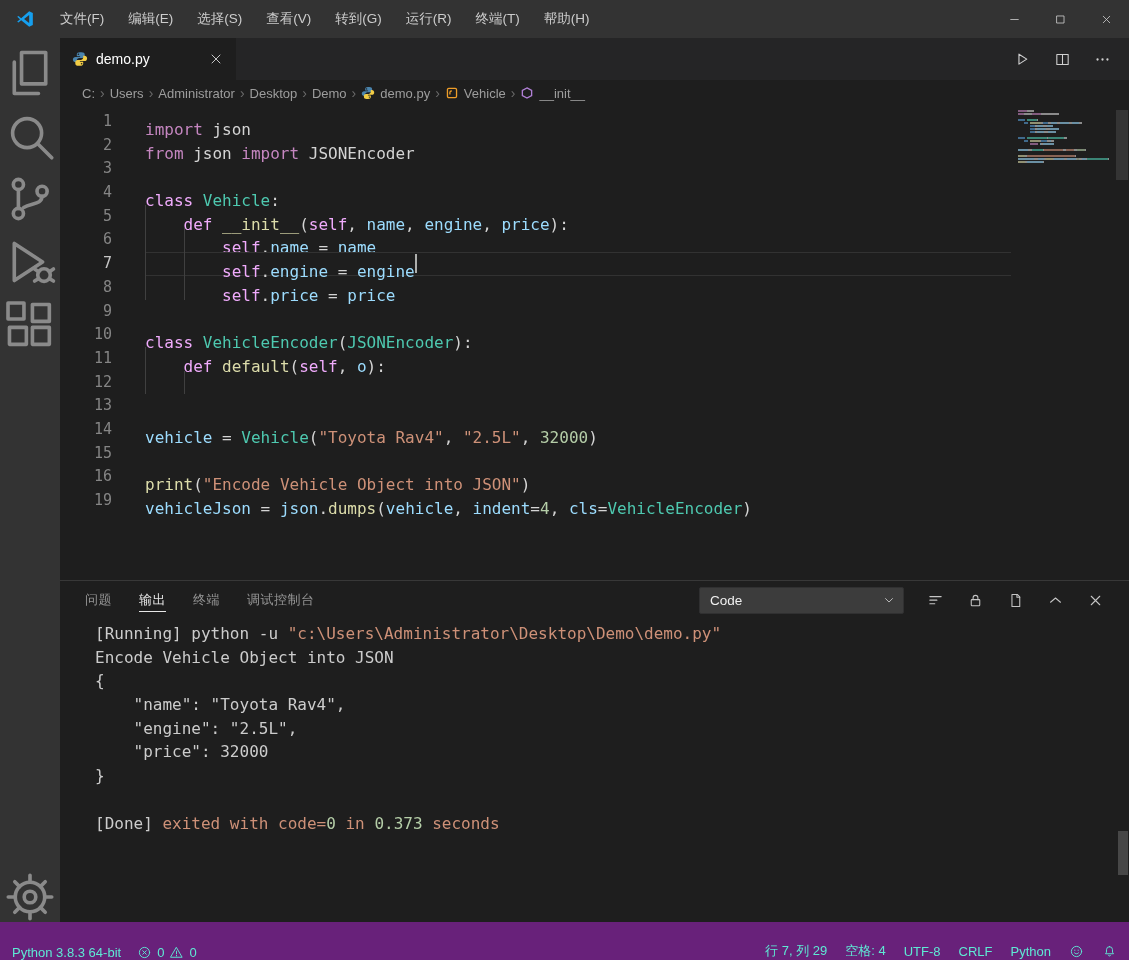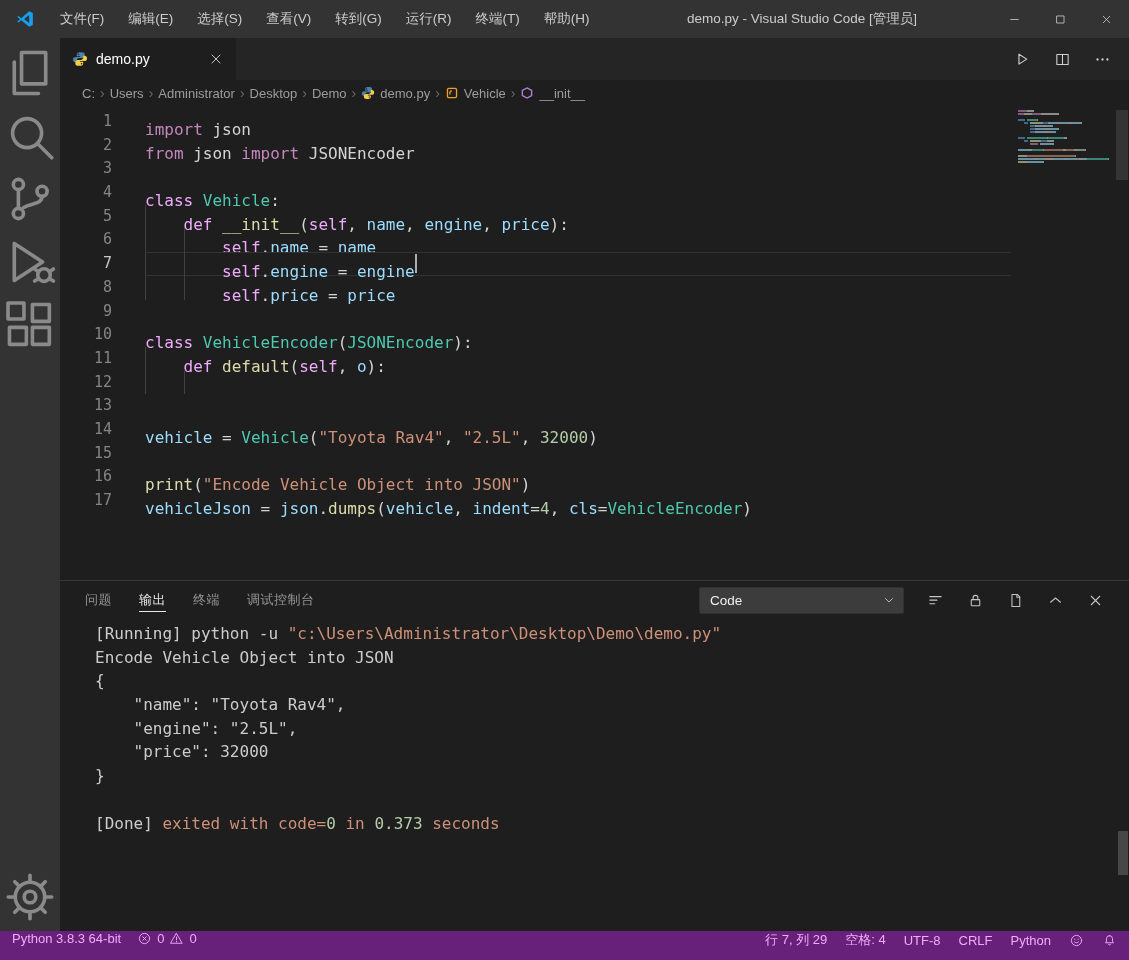--- a/index.html
+++ b/index.html
@@ -97,7 +97,6 @@
         <div class="menu-item">终端(T)</div>
         <div class="menu-item">帮助(H)</div>
       </div>
-    <div class="window-title">demo.py - Visual Studio Code [管理员]</div>
     <div class="win-controls">
       <span class="win-btn">
           <span class="ic">

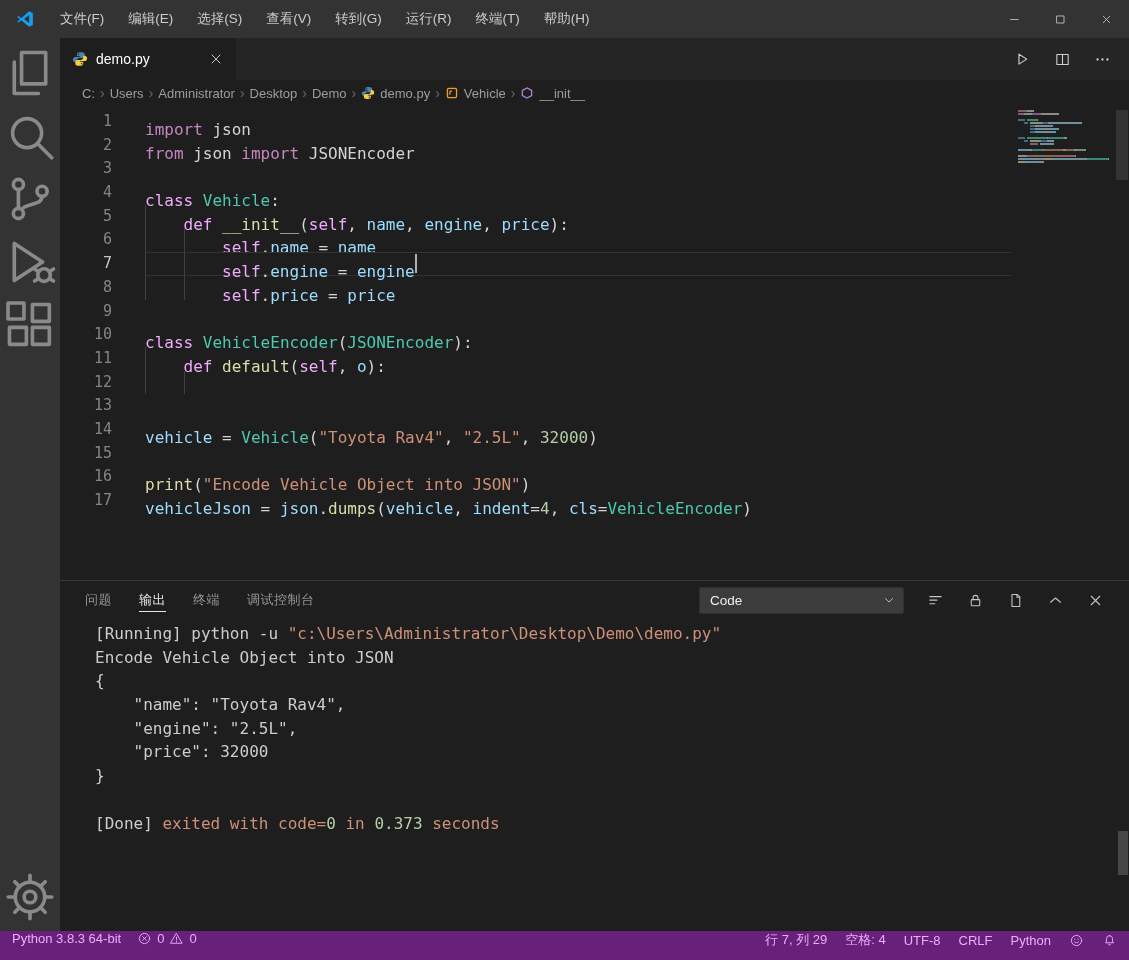--- a/index.html
+++ b/index.html
@@ -334,7 +334,7 @@
             <span class="line-text"><span class="tok fn">print</span><span class="tok pl">(</span><span class="tok st">"Encode Vehicle Object into JSON"</span><span class="tok pl">)</span></span>
           </div>
           <div class="code-line">
-            <span class="gutter">17</span>
+            <span class="gutter">19</span>
             <span class="line-text"><span class="tok vr">vehicleJson</span><span class="tok pl"> = </span><span class="tok vr">json</span><span class="tok pl">.</span><span class="tok fn">dumps</span><span class="tok pl">(</span><span class="tok vr">vehicle</span><span class="tok pl">, </span><span class="tok vr">indent</span><span class="tok pl">=</span><span class="tok nu">4</span><span class="tok pl">, </span><span class="tok vr">cls</span><span class="tok pl">=</span><span class="tok ty">VehicleEncoder</span><span class="tok pl">)</span></span>
           </div>
         </div>

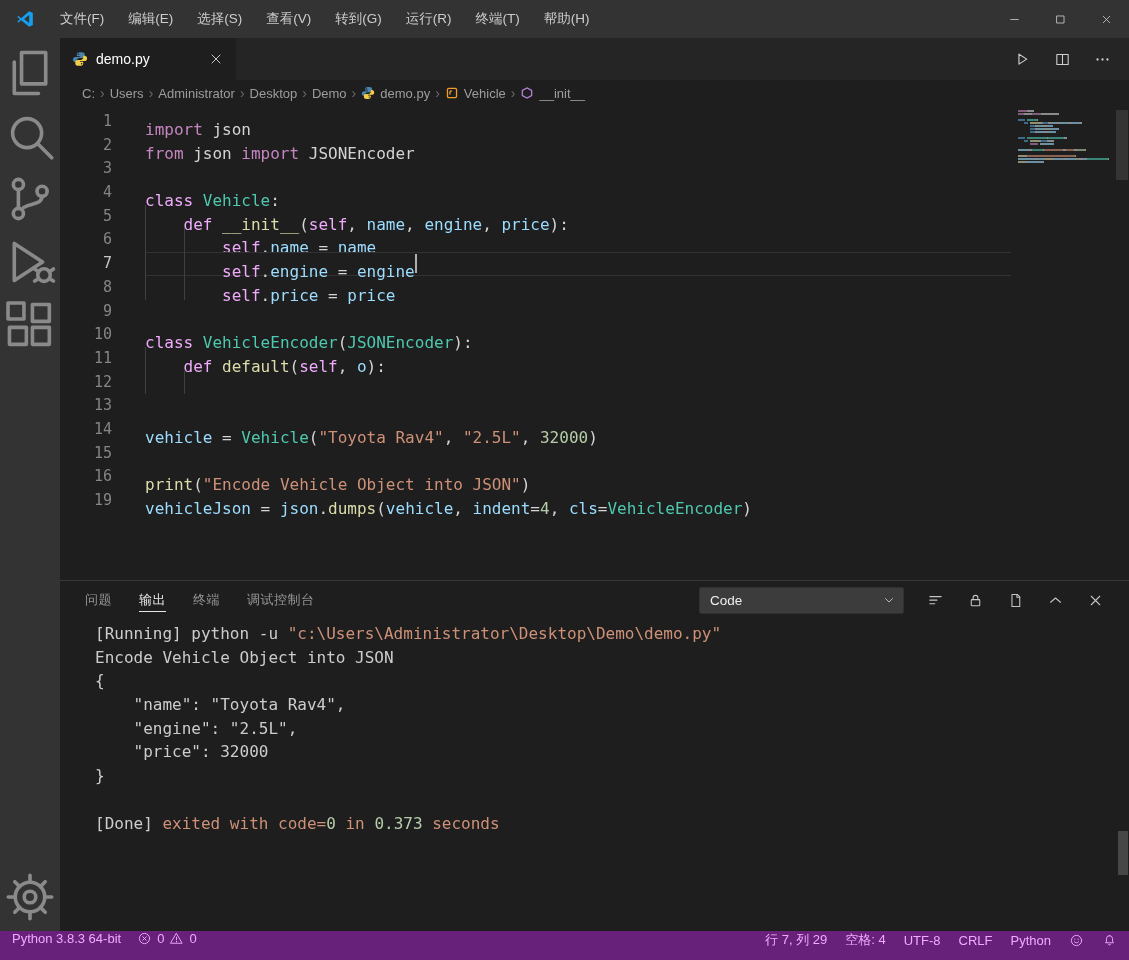--- a/index.html
+++ b/index.html
@@ -69,7 +69,7 @@
   .sb-panel{position:absolute;right:1px;top:212px;width:10px;height:44px;background:rgba(150,150,150,.35);}
 
   
-  .statusbar{position:absolute;left:0;right:0;bottom:0;height:29px;background:#68217a;display:flex;align-items:flex-start;padding:0 12px;font-size:13px;color:#f0abfc;}
+  .statusbar{position:absolute;left:0;right:0;bottom:0;height:38px;background:#68217a;display:flex;align-items:flex-end;padding:0 12px;font-size:13px;color:#5eead4;}
   .sb-left{display:flex;align-items:center;}
   .sb-item{display:flex;align-items:center;gap:5px;margin-right:16px;white-space:nowrap;}
   .sb-right{margin-left:auto;display:flex;align-items:center;}

